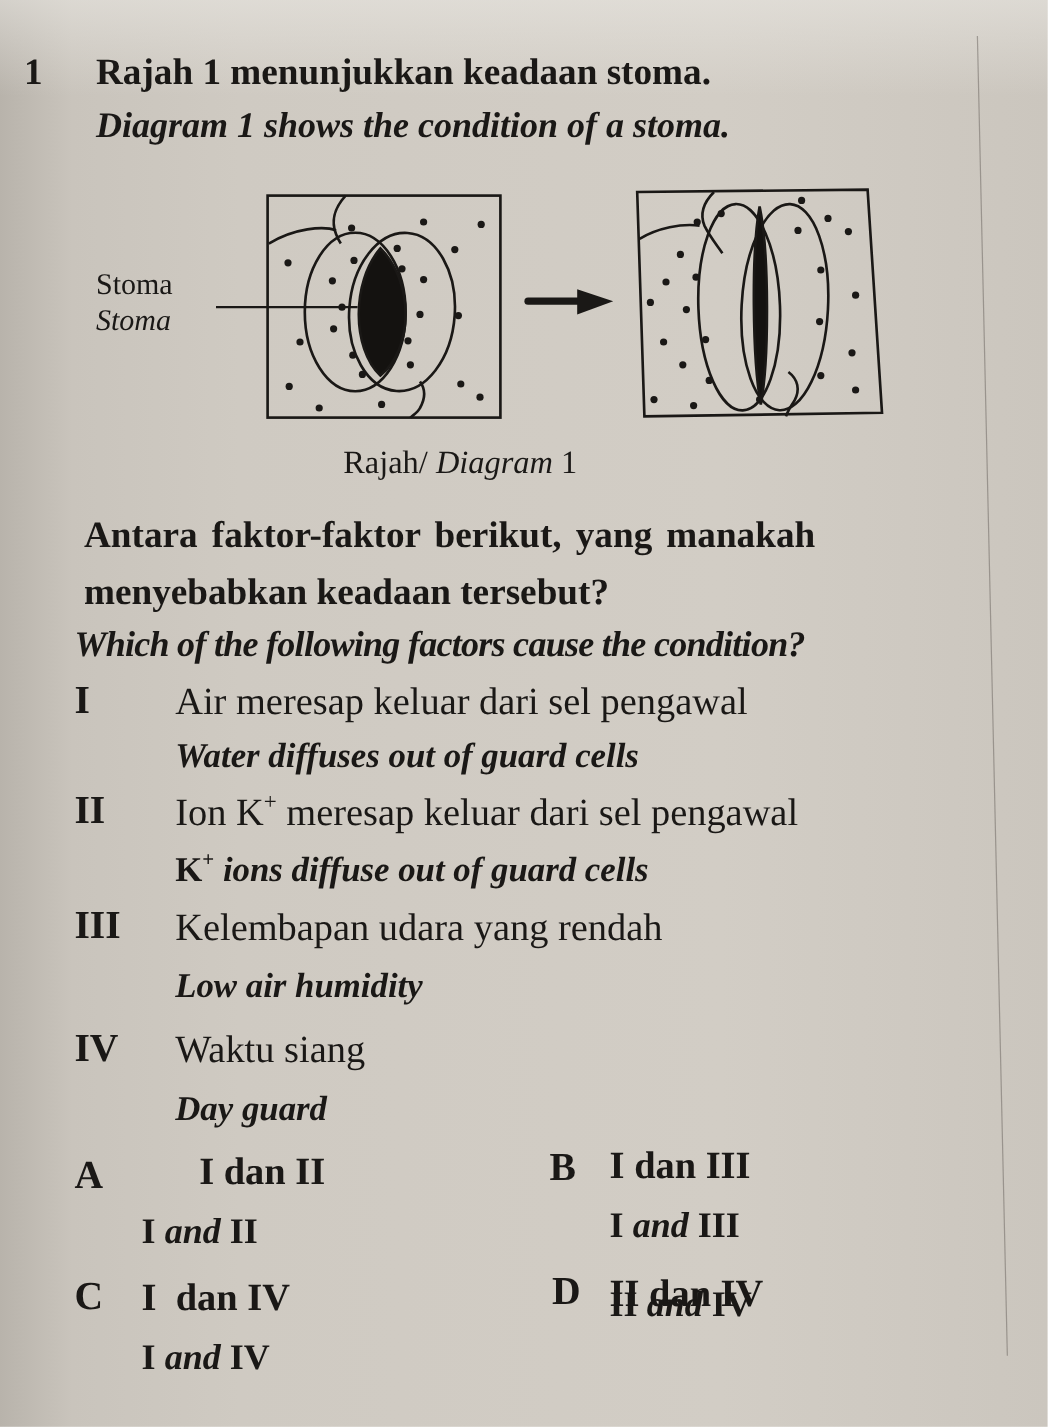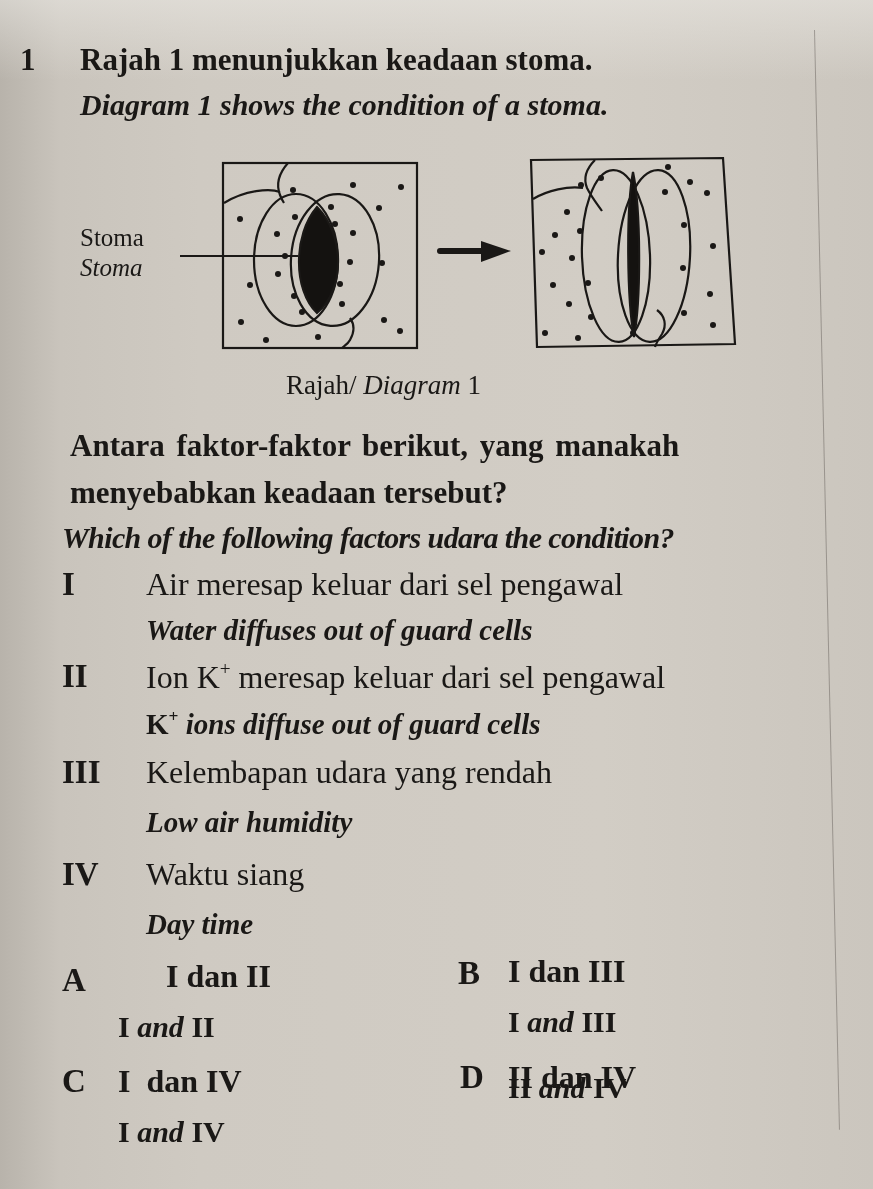--- a/index.html
+++ b/index.html
@@ -154,7 +154,7 @@
 
 <div class="abs stem-ms">Antara faktor-faktor berikut, yang manakah</div>
 <div class="abs stem-ms2">menyebabkan keadaan tersebut?</div>
-<div class="abs stem-en">Which of the following factors udara the condition?</div>
+<div class="abs stem-en">Which of the following factors cause the condition?</div>
 
 <div>
   <div>

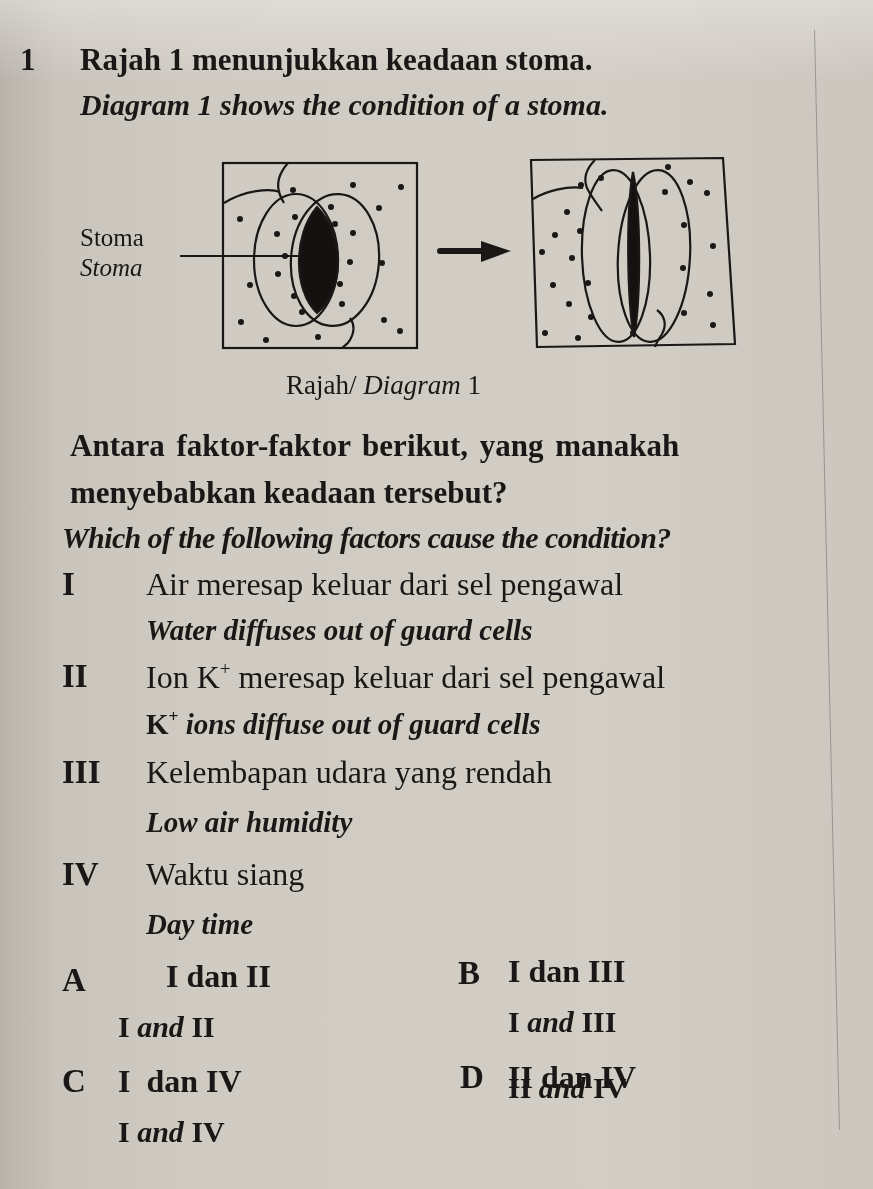--- a/index.html
+++ b/index.html
@@ -175,7 +175,7 @@
   <div>
     <div class="abs roman" style="left:62px; top:856px;">IV</div>
     <div class="abs item-ms" style="left:146px; top:856px;">Waktu siang</div>
-    <div class="abs item-en" style="left:146px; top:908px;">Day time</div>
+    <div class="abs item-en" style="left:146px; top:908px;">Day guard</div>
   </div>
 </div>
 

